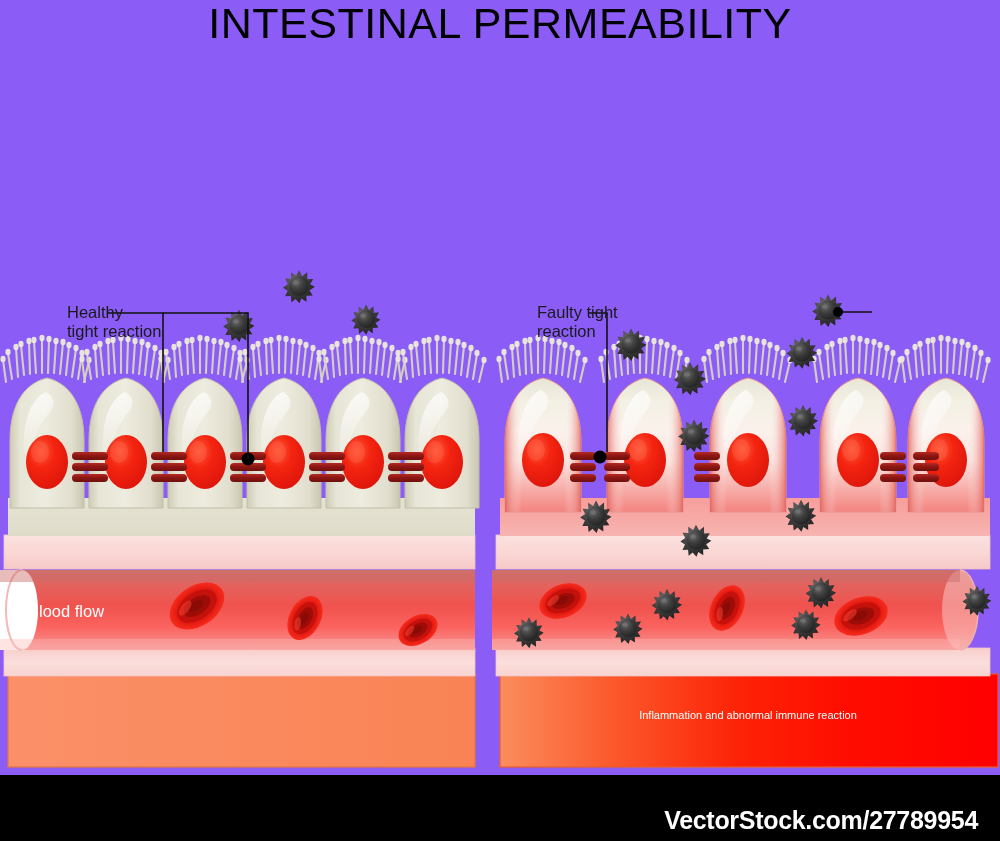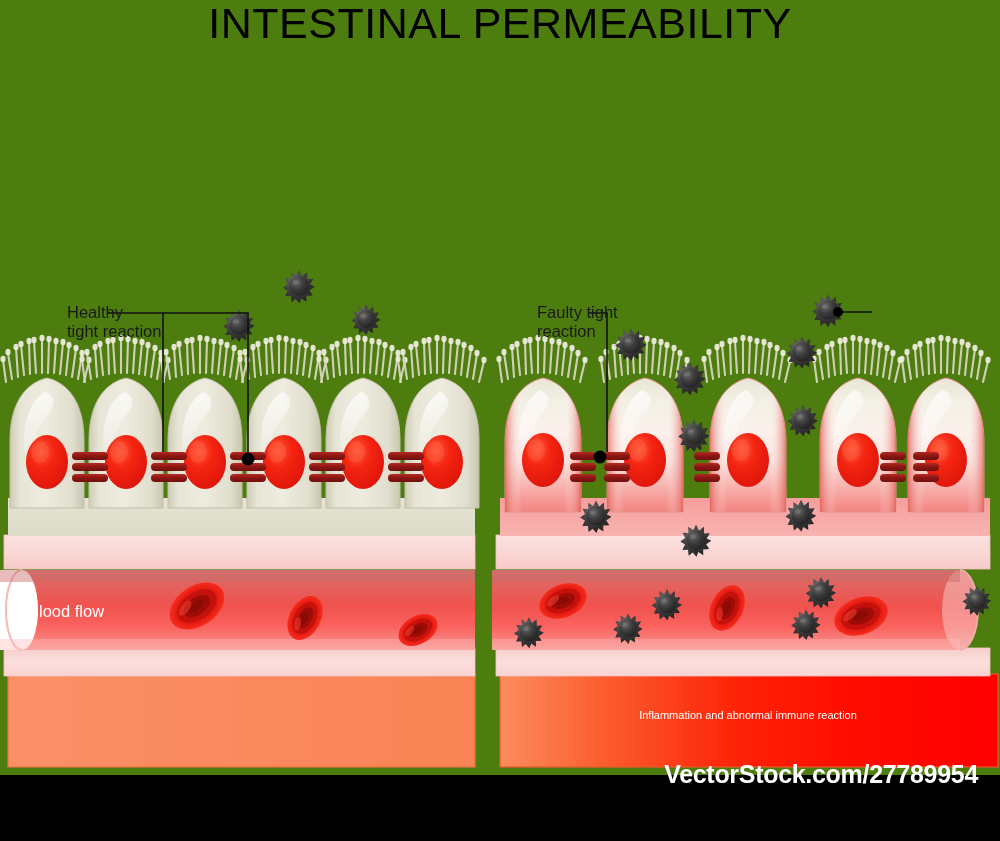--- a/index.html
+++ b/index.html
@@ -20,7 +20,7 @@
     left: 0; top: 0;
     width: 1000px;
     height: 841px;
-    background: #4d7c0f;
+    background: #8b5cf6;
   }
 
   

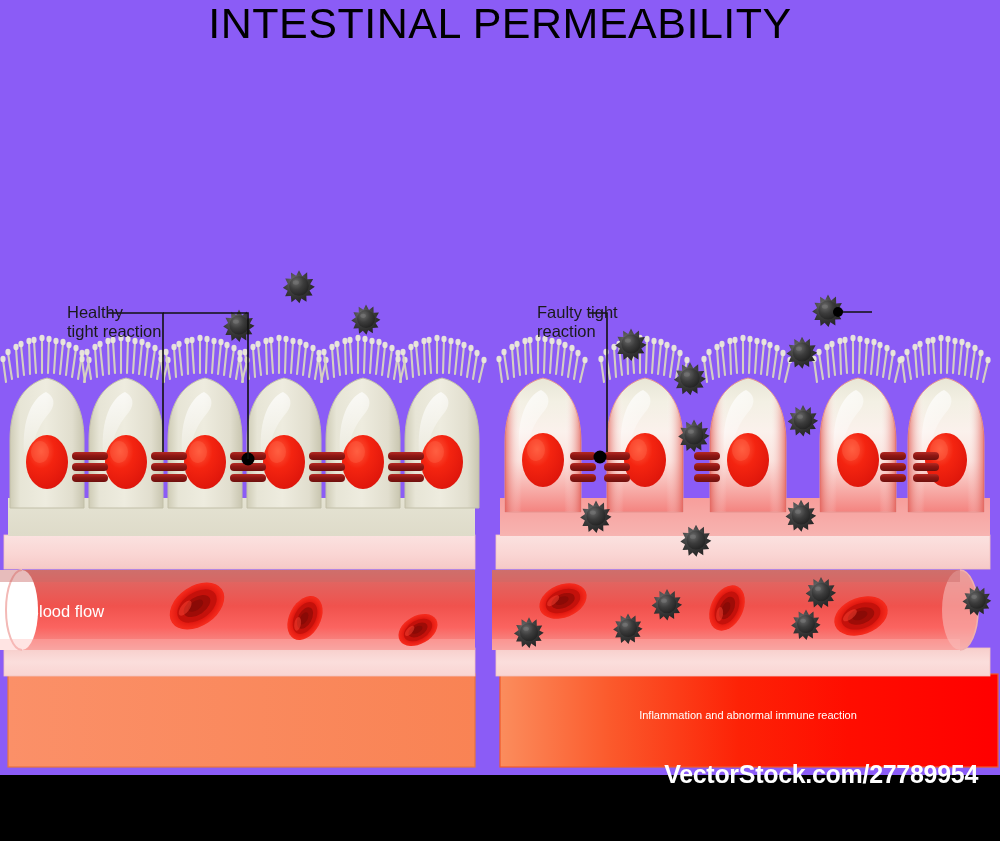--- a/index.html
+++ b/index.html
@@ -106,7 +106,7 @@
   #footer-url {
     position: absolute;
     right: 22px;
-    top: 760px;
+    top: 806px;
     font-family: "Liberation Sans", sans-serif;
     font-size: 25px;
     font-weight: bold;

